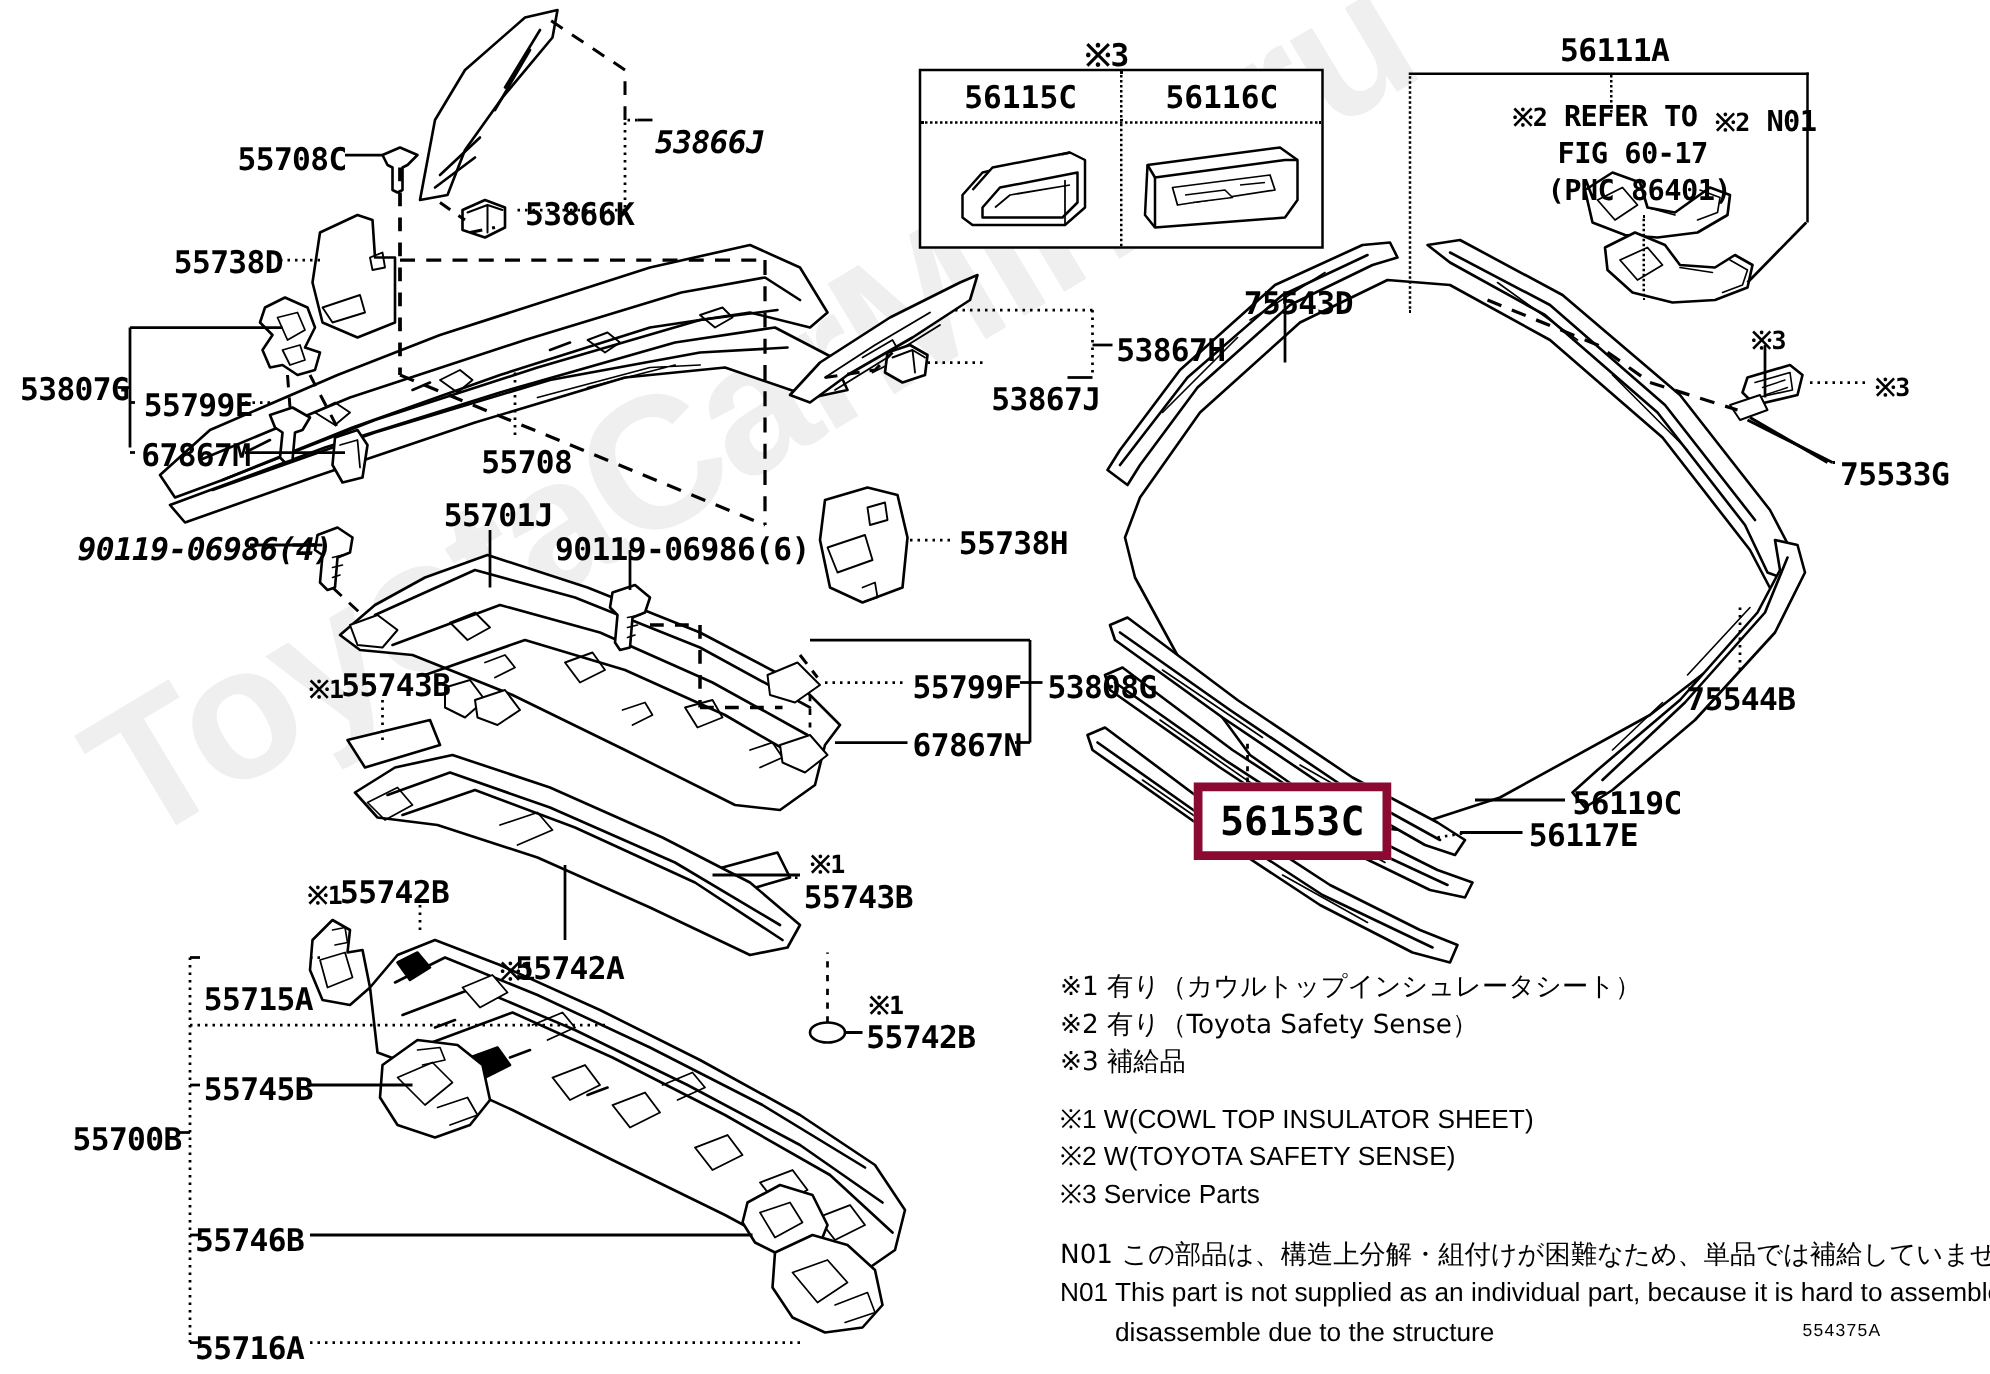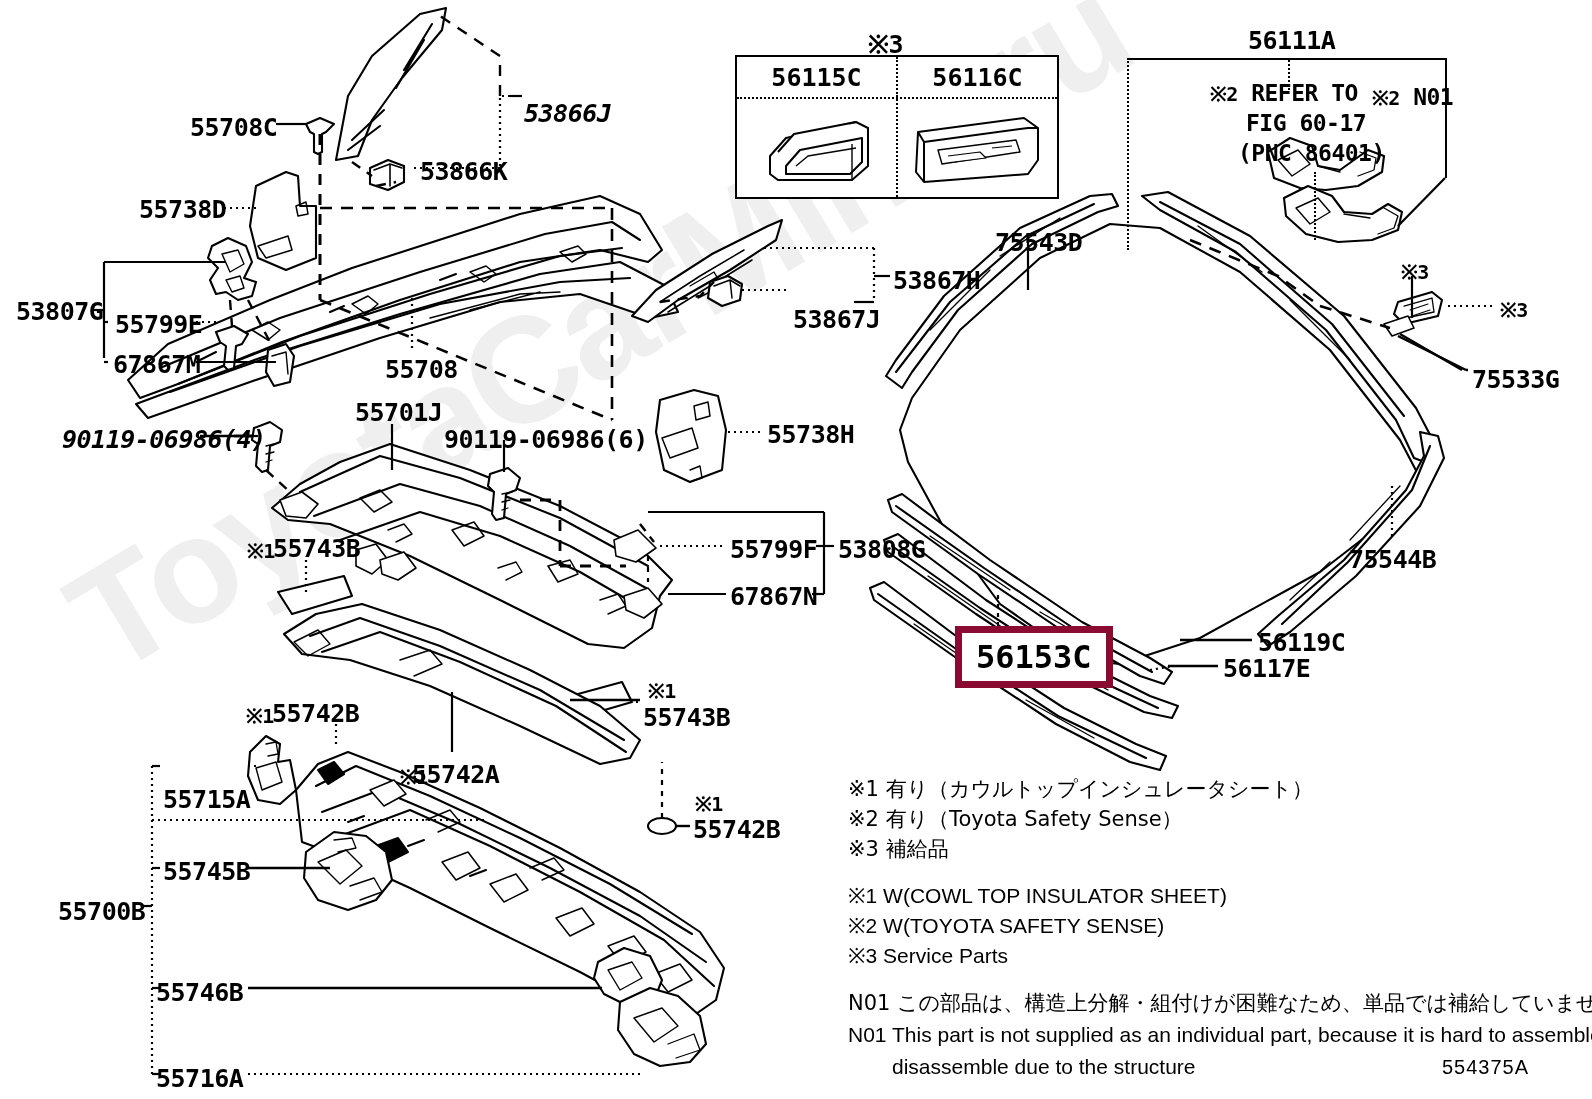--- a/index.html
+++ b/index.html
@@ -52,7 +52,7 @@
 
   
   #code{position:absolute;left:1442px;top:1056px;font-family:"Liberation Sans",sans-serif;
-        font-size:20px;color:#000;letter-spacing:1px;z-index:7;}
+        font-size:14px;color:#000;letter-spacing:1px;z-index:7;}
 
   
   #art{position:absolute;left:0;top:0;width:1592px;height:1099px;z-index:3;}

